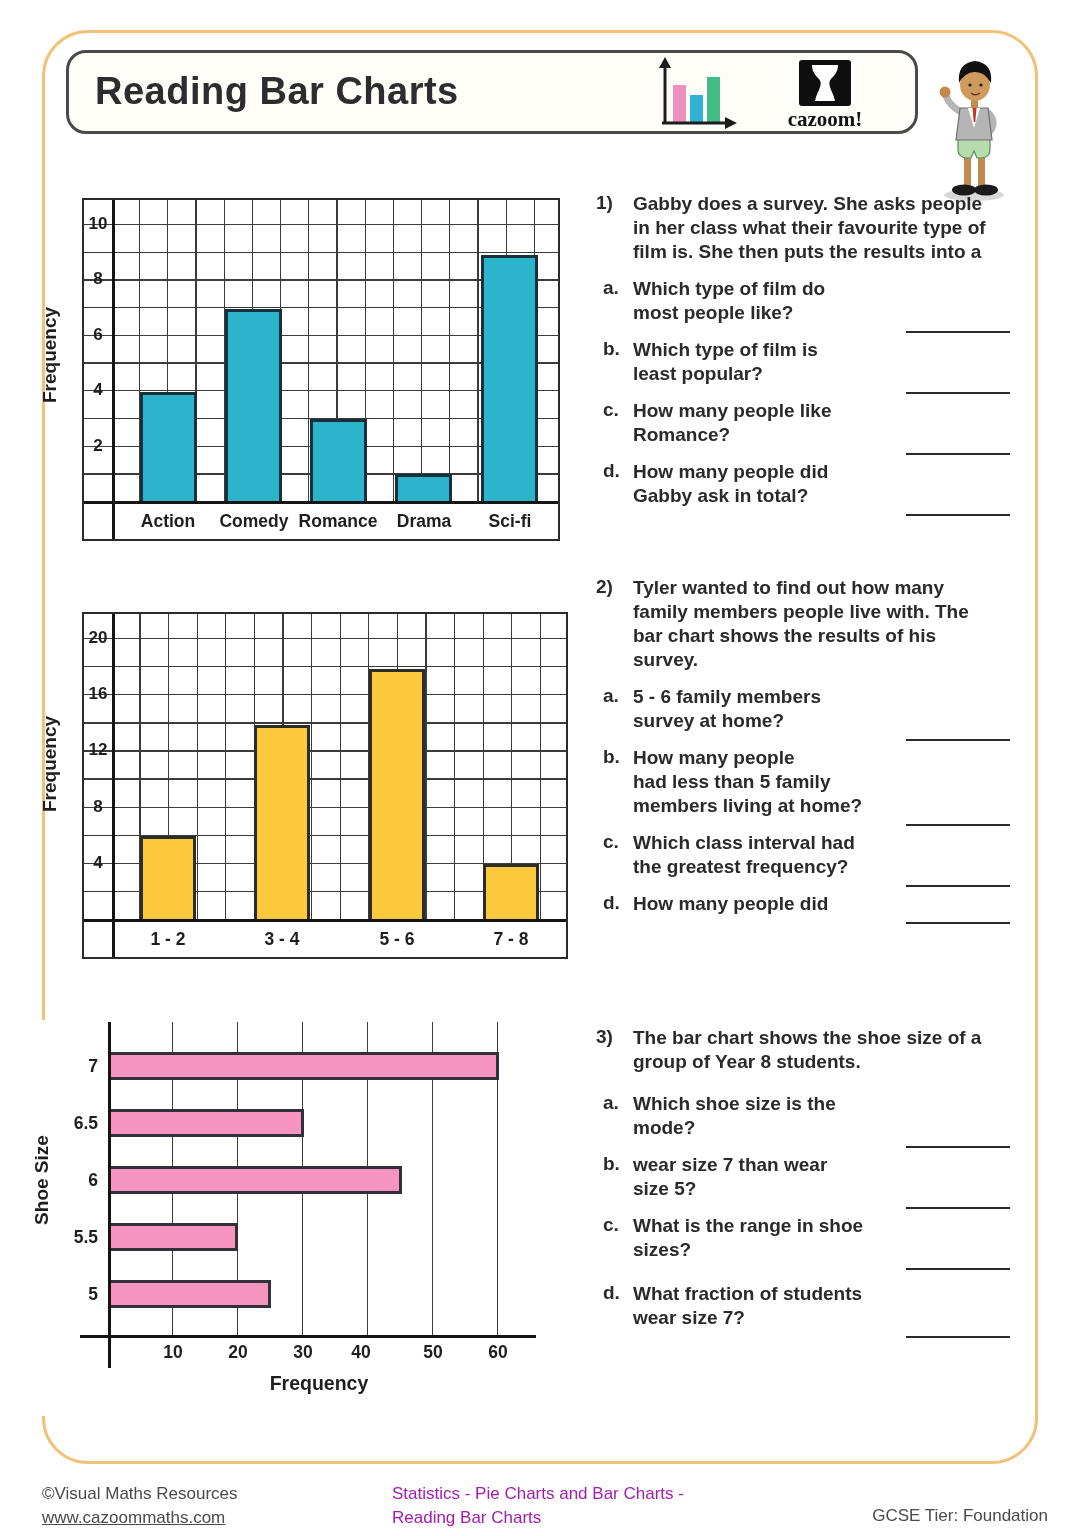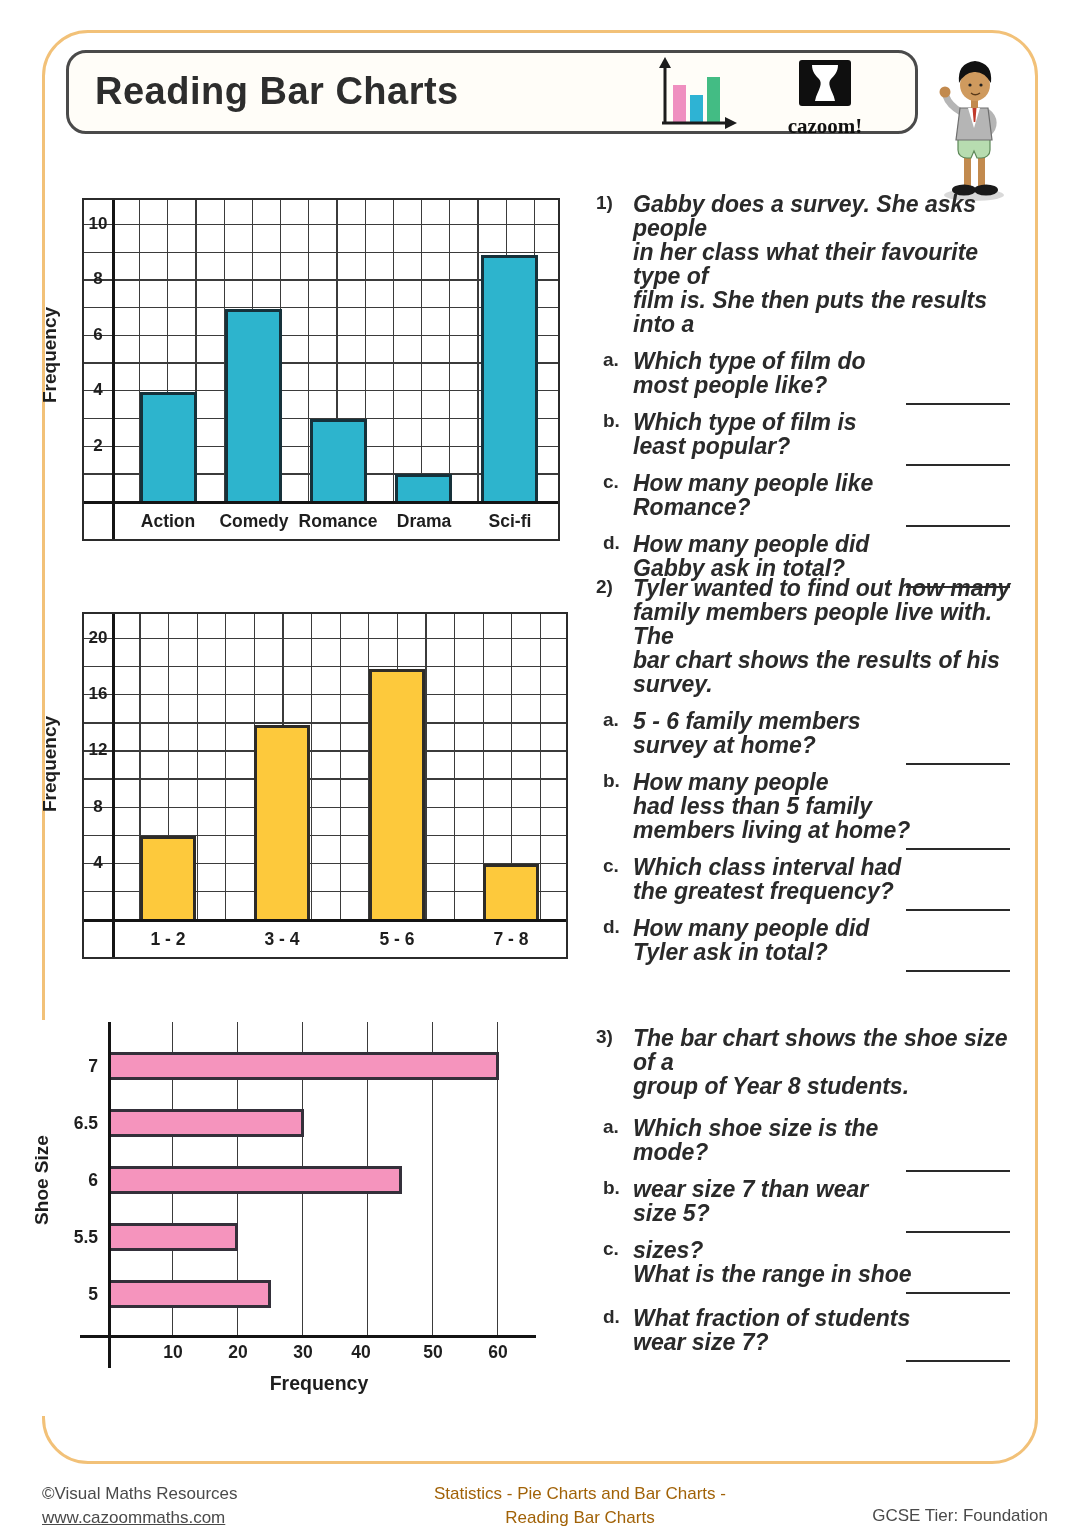--- a/index.html
+++ b/index.html
@@ -19,7 +19,7 @@
   .cazoom{position:absolute;right:42px;top:7px;width:96px;text-align:center;}
   .cazoom-box{width:52px;height:46px;background:#0f0f0f;margin:0 auto;border-radius:3px;
     display:flex;align-items:center;justify-content:center;}
-  .cazoom-text{font-family:"Liberation Serif",serif;font-weight:bold;font-size:21px;color:#111;margin-top:8px;}
+  .cazoom-text{font-family:"Liberation Serif",serif;font-weight:bold;font-size:21px;color:#111;margin-top:1px;}
   .mascot{position:absolute;left:930px;top:52px;}
 
   

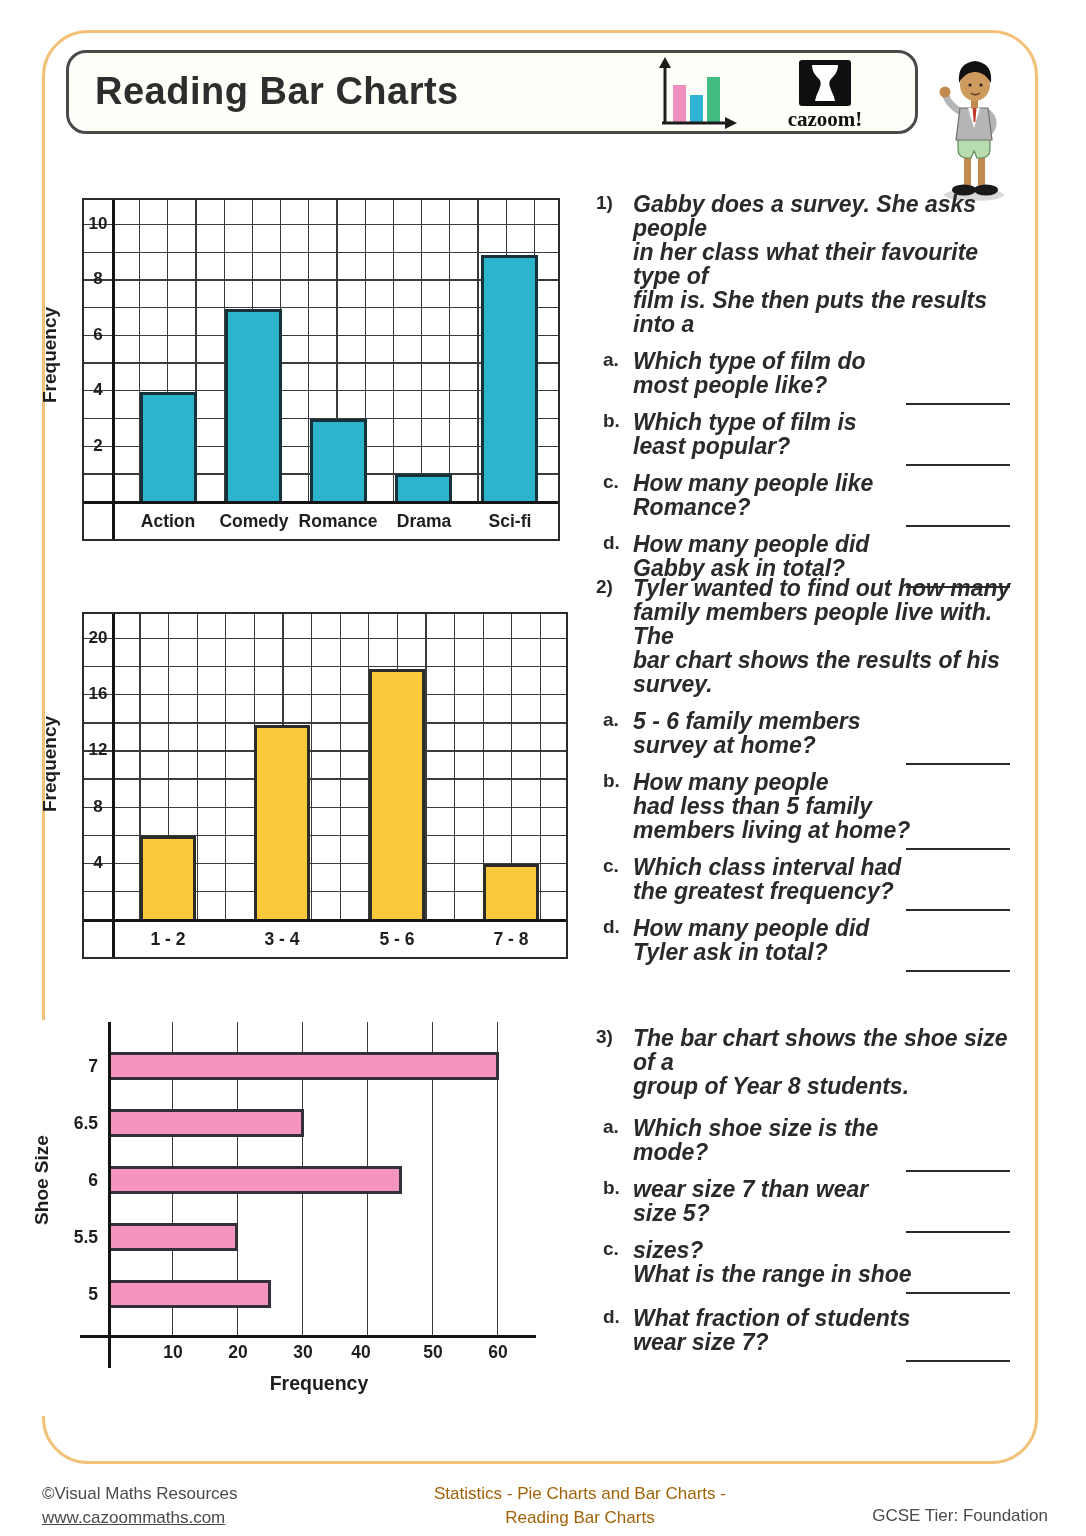--- a/index.html
+++ b/index.html
@@ -79,7 +79,7 @@
   .q1{top:192px}.q2{top:576px}.q3{top:1026px}
   .q-intro{position:relative;padding-left:37px;}
   .q-num{position:absolute;left:0;top:0;font-size:19px;font-weight:bold;}
-  .q-line{font-size:23px;font-weight:bold;color:#2a2a2a;line-height:24px;font-style:italic;}
+  .q-line{font-size:19px;font-weight:bold;color:#2a2a2a;line-height:24px;}
   .part{position:relative;margin-top:13px;padding-left:37px;}
   .part-label{position:absolute;left:7px;top:0;font-size:19px;font-weight:bold;}
   .answer-line{position:absolute;right:6px;bottom:-8px;width:104px;border-bottom:2px solid #2a2a2a;height:0;}

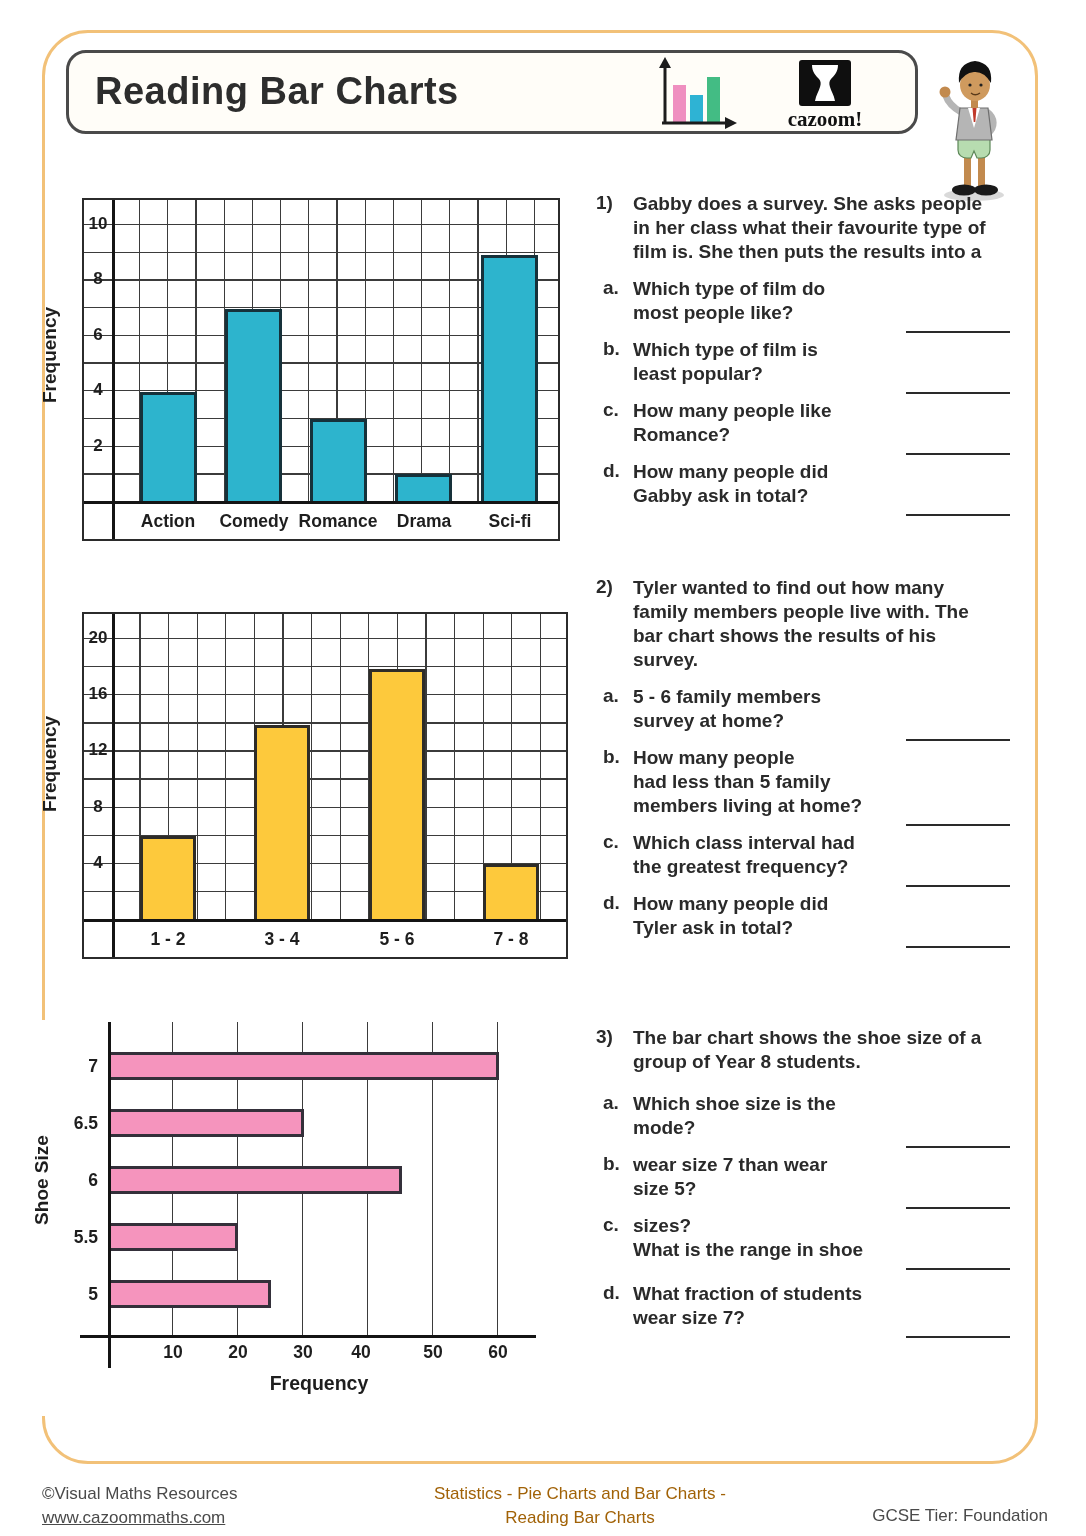--- a/index.html
+++ b/index.html
@@ -279,7 +279,6 @@
   <div class="part">
     <span class="part-label">d.</span>
     <div class="q-line">How many people did</div>
-    <div class="q-line">Tyler ask in total?</div>
     <div class="answer-line"></div>
   </div>
 </div>

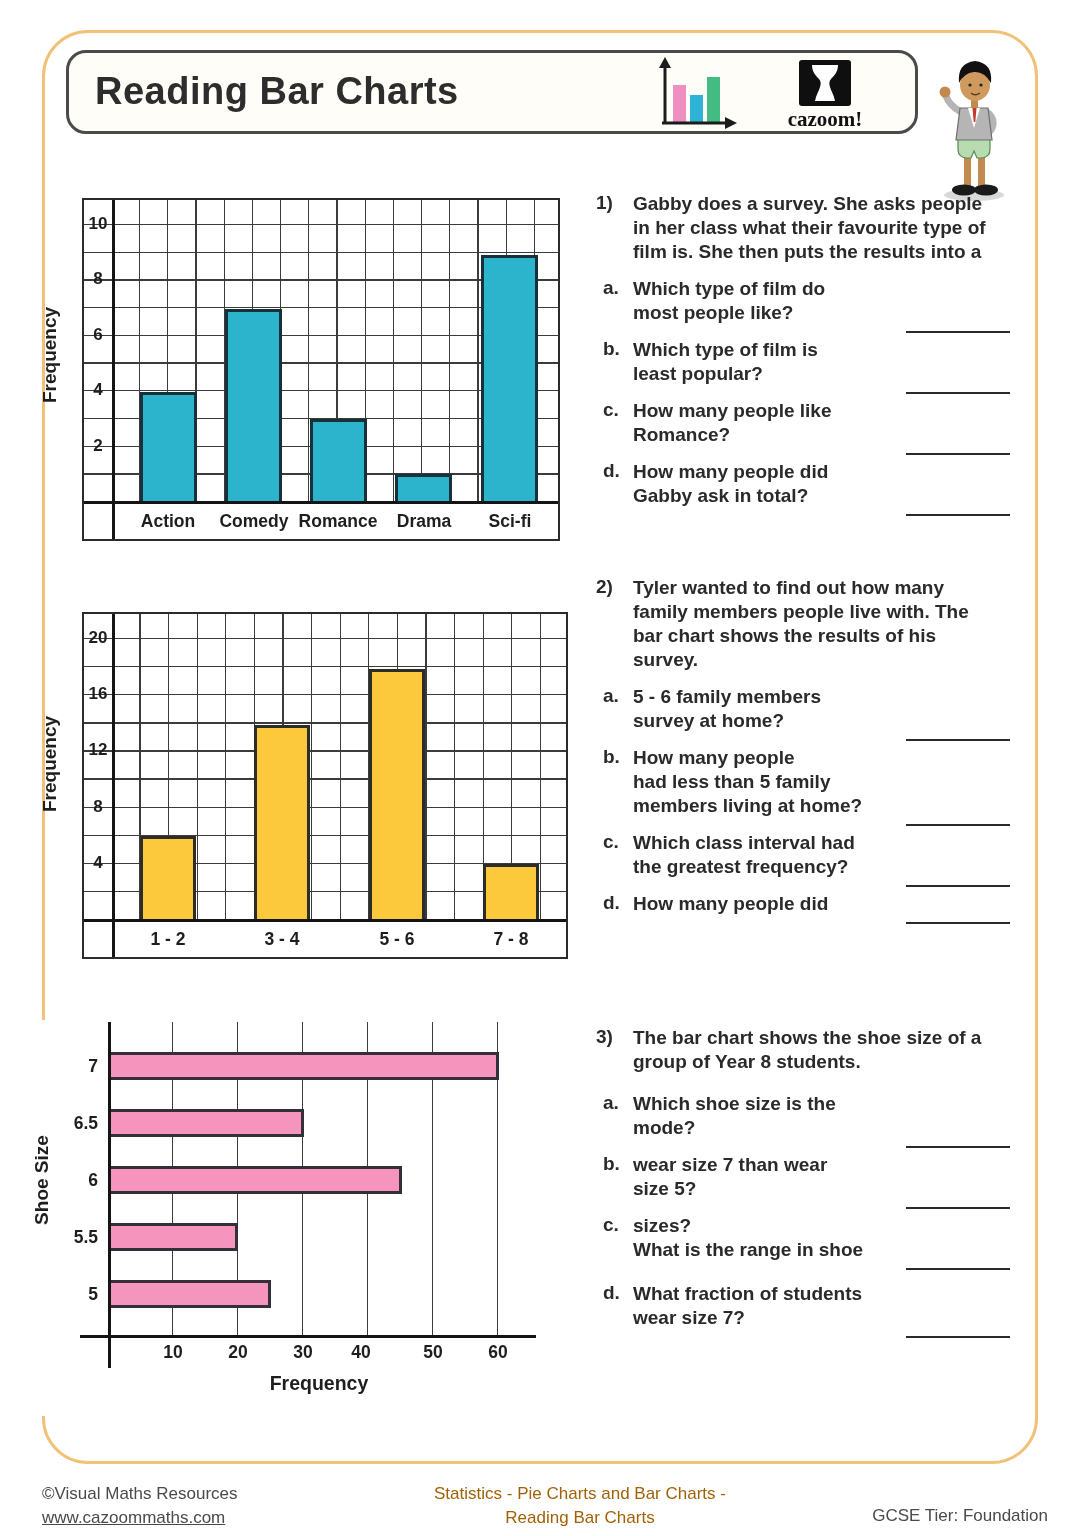--- a/index.html
+++ b/index.html
@@ -303,8 +303,8 @@
   </div>
   <div class="part">
     <span class="part-label">c.</span>
+    <div class="q-line">What is the range in shoe</div>
     <div class="q-line">sizes?</div>
-    <div class="q-line">What is the range in shoe</div>
     <div class="answer-line"></div>
   </div>
   <div class="part" style="margin-top:20px">

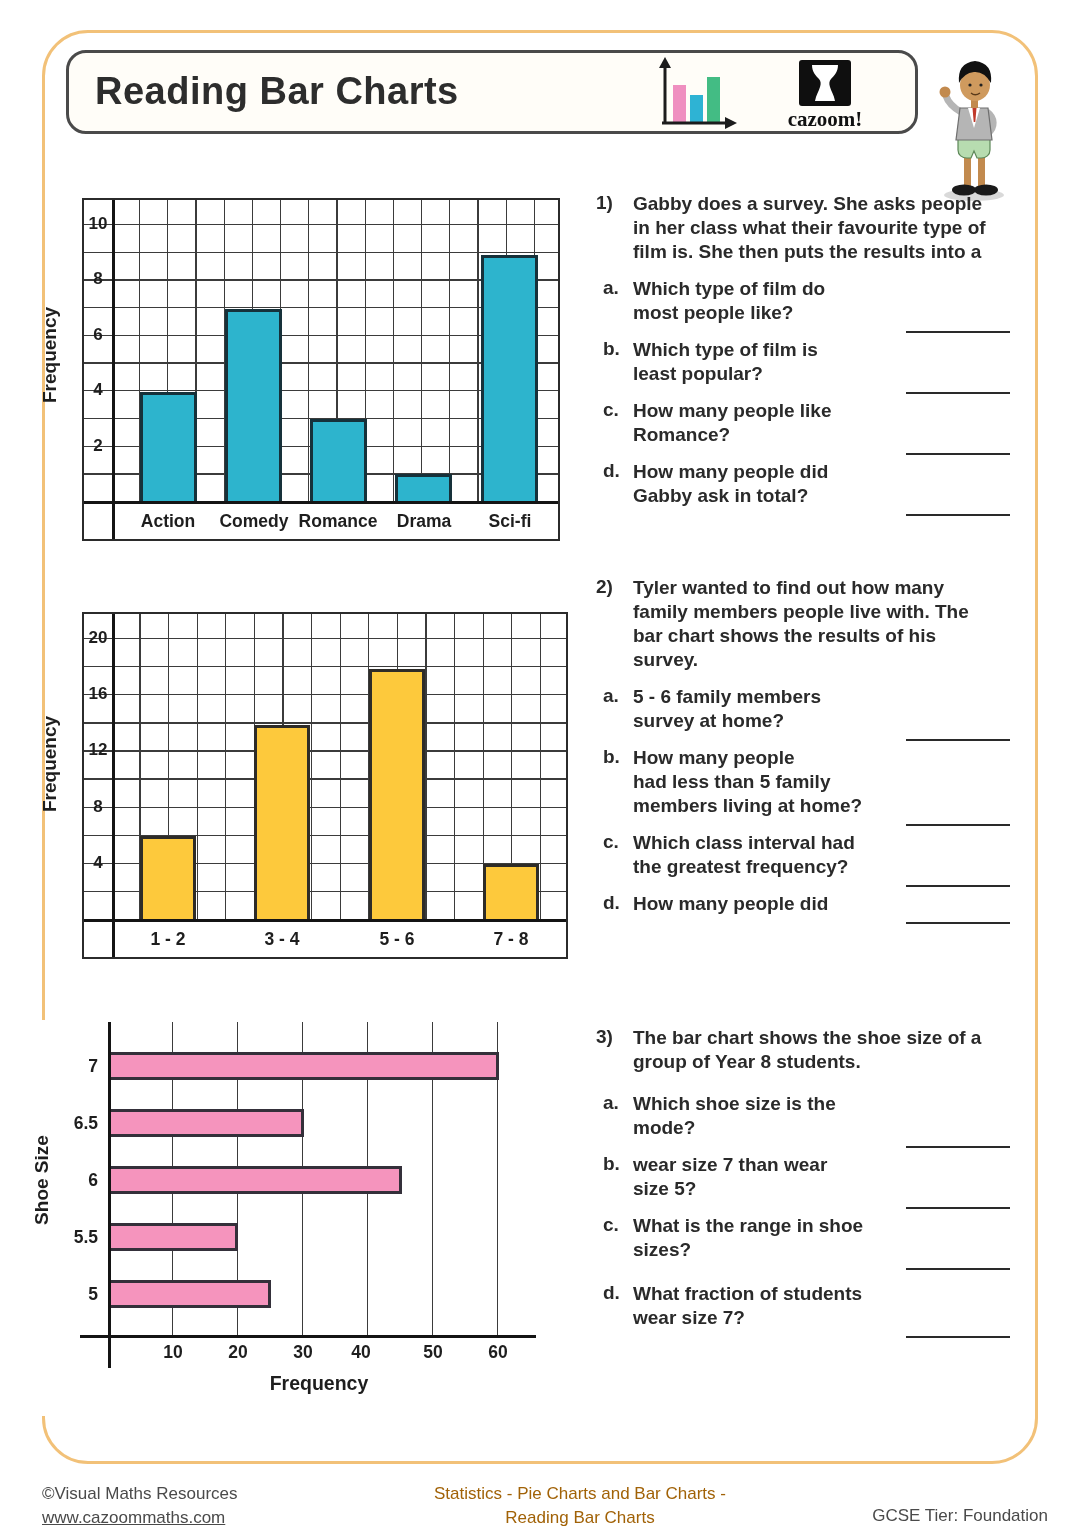--- a/index.html
+++ b/index.html
@@ -87,8 +87,8 @@
   
   .footer-left{position:absolute;left:42px;top:1482px;font-size:17px;color:#4a4a4a;line-height:24px;}
   .footer-left a{color:#4a4a4a;text-decoration:underline;}
-  .footer-center{position:absolute;left:380px;top:1482px;width:400px;text-align:center;
-    font-size:17px;color:#a16207;line-height:24px;}
+  .footer-center{position:absolute;left:392px;top:1482px;width:400px;text-align:left;
+    font-size:17px;color:#a21caf;line-height:24px;}
   .footer-right{position:absolute;right:38px;top:1506px;font-size:17px;color:#4a4a4a;}
 </style>
 </head>

